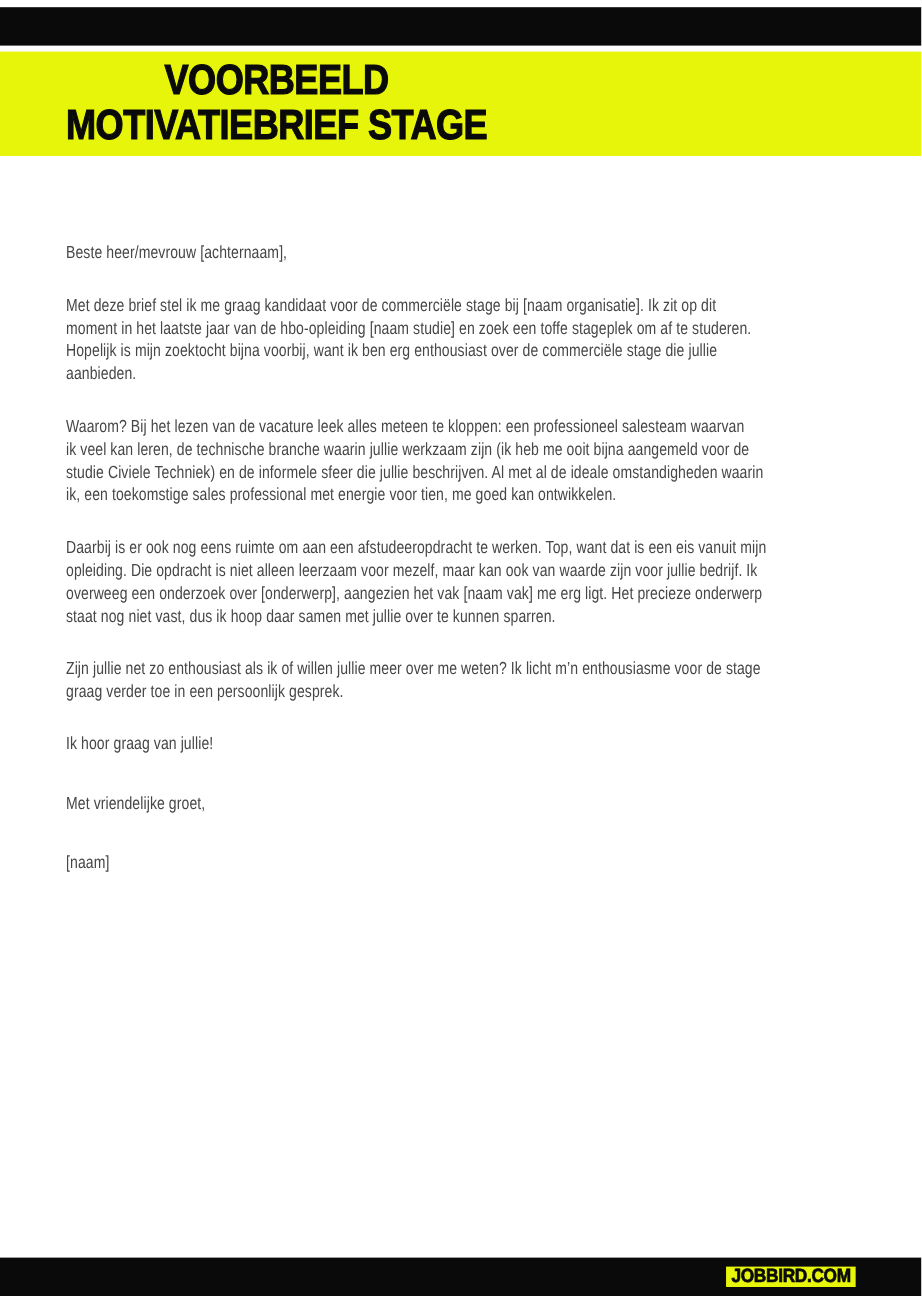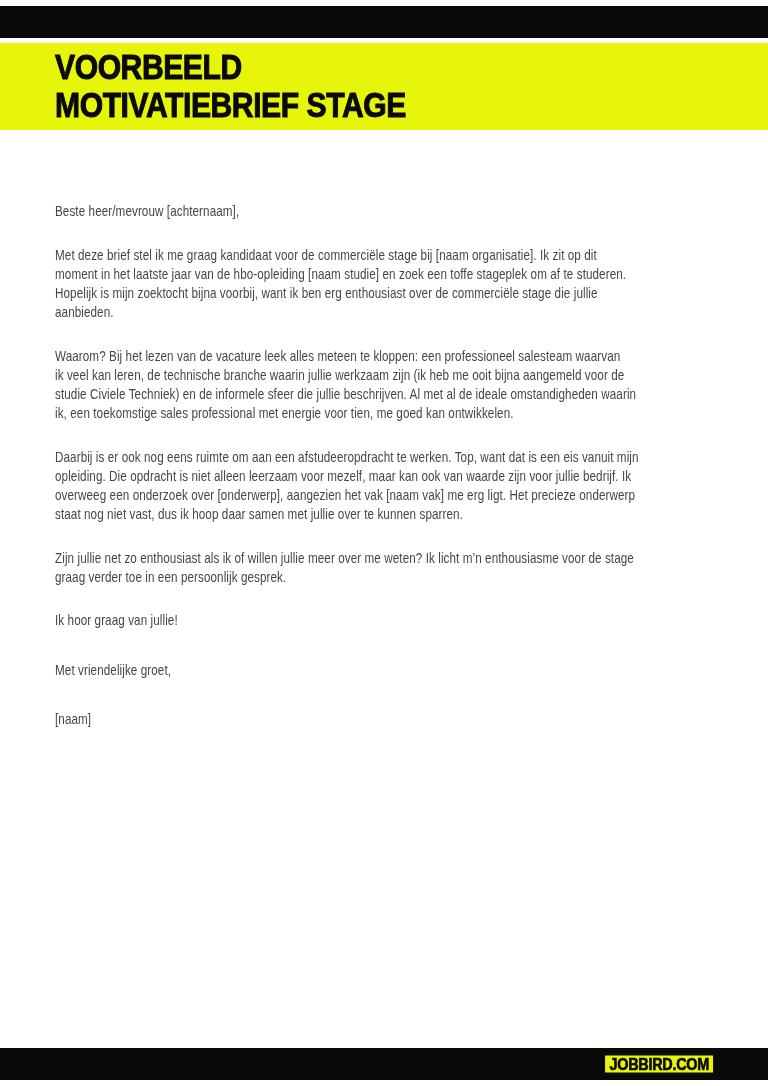--- a/index.html
+++ b/index.html
@@ -24,6 +24,7 @@
   .banner{
     position:absolute;top:43px;left:0;width:100%;height:87px;
     background:var(--brand-yellow);
+    text-align:center;
   }
   .banner-title{
     position:absolute;left:55px;top:5px;

